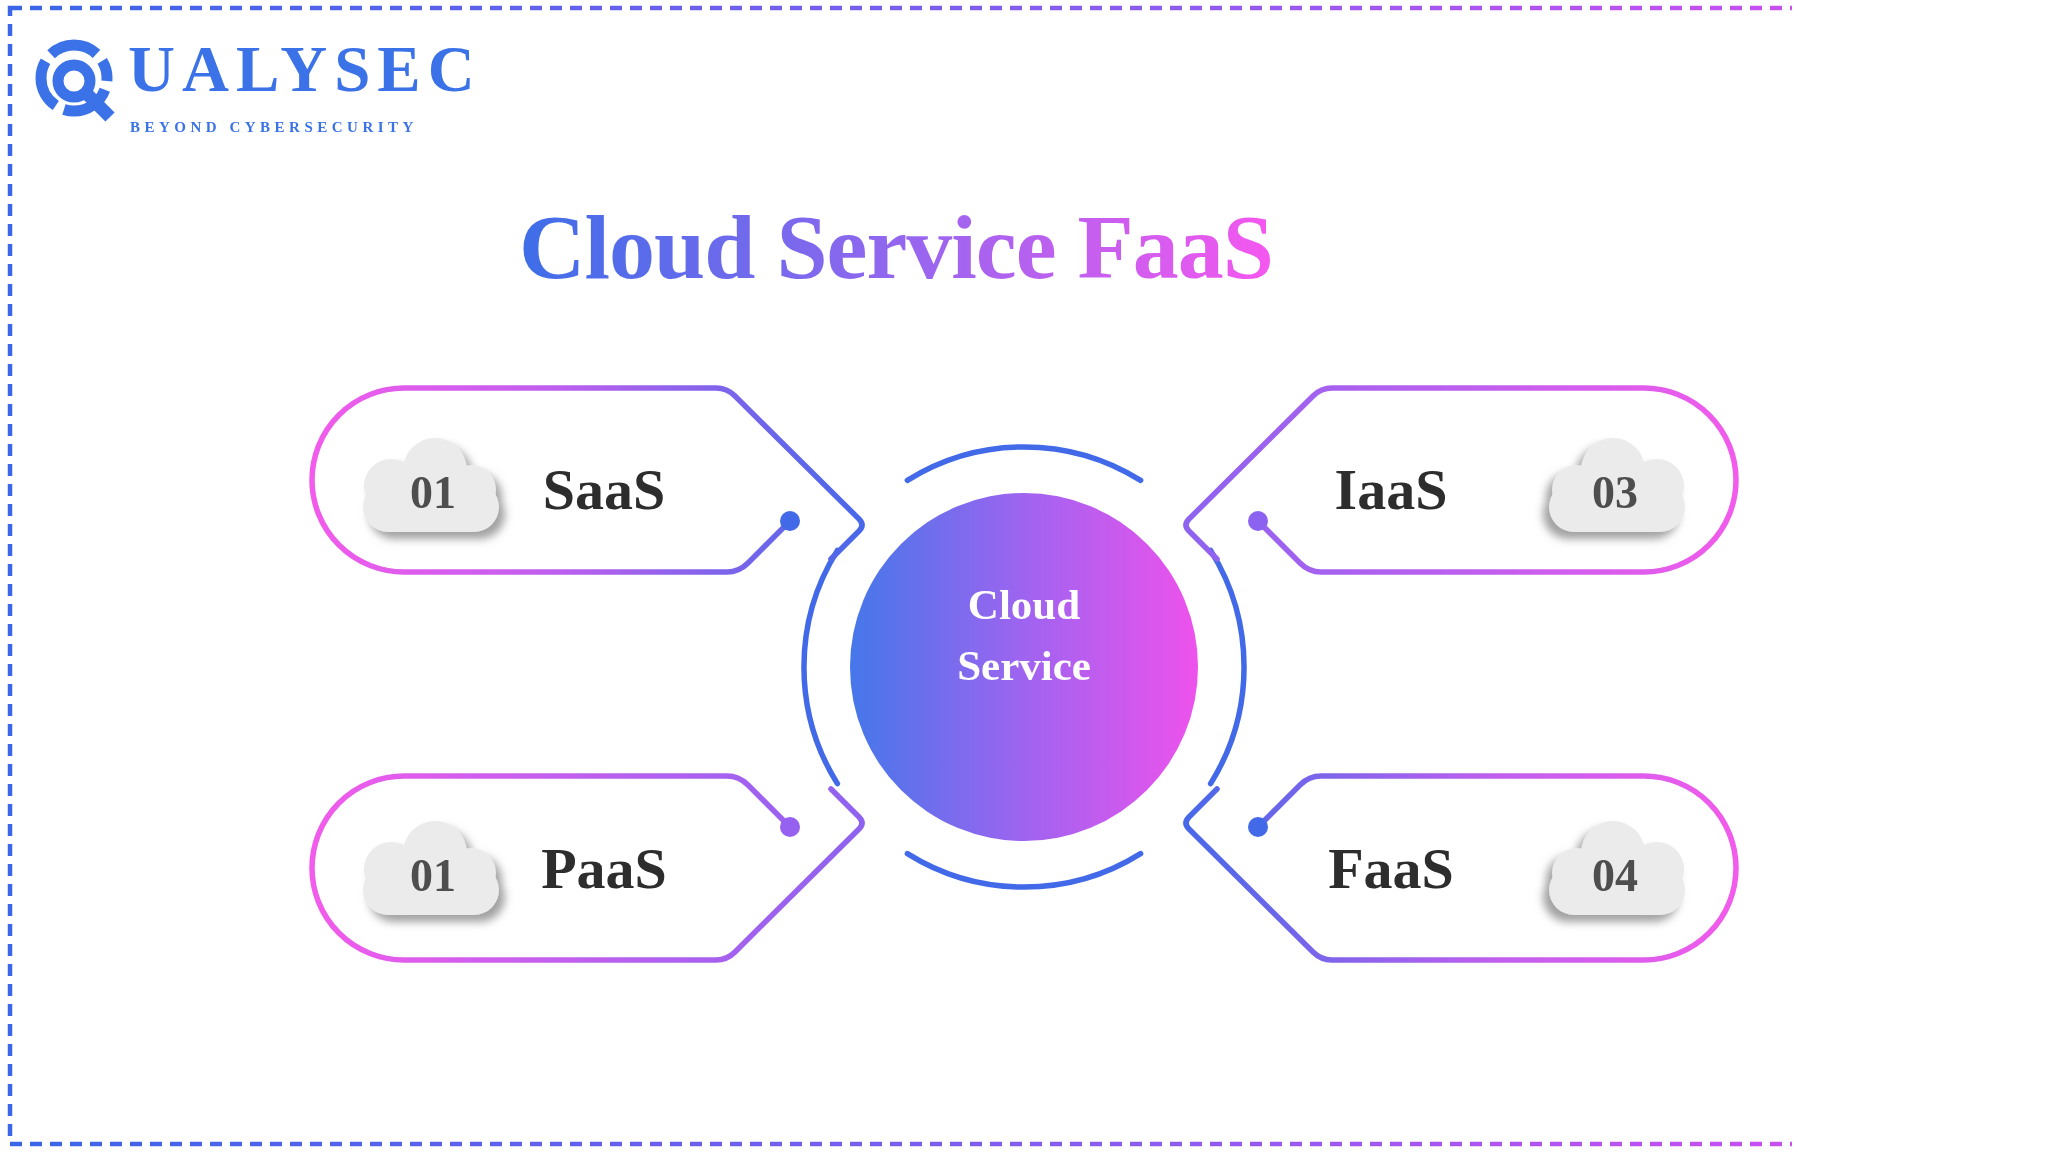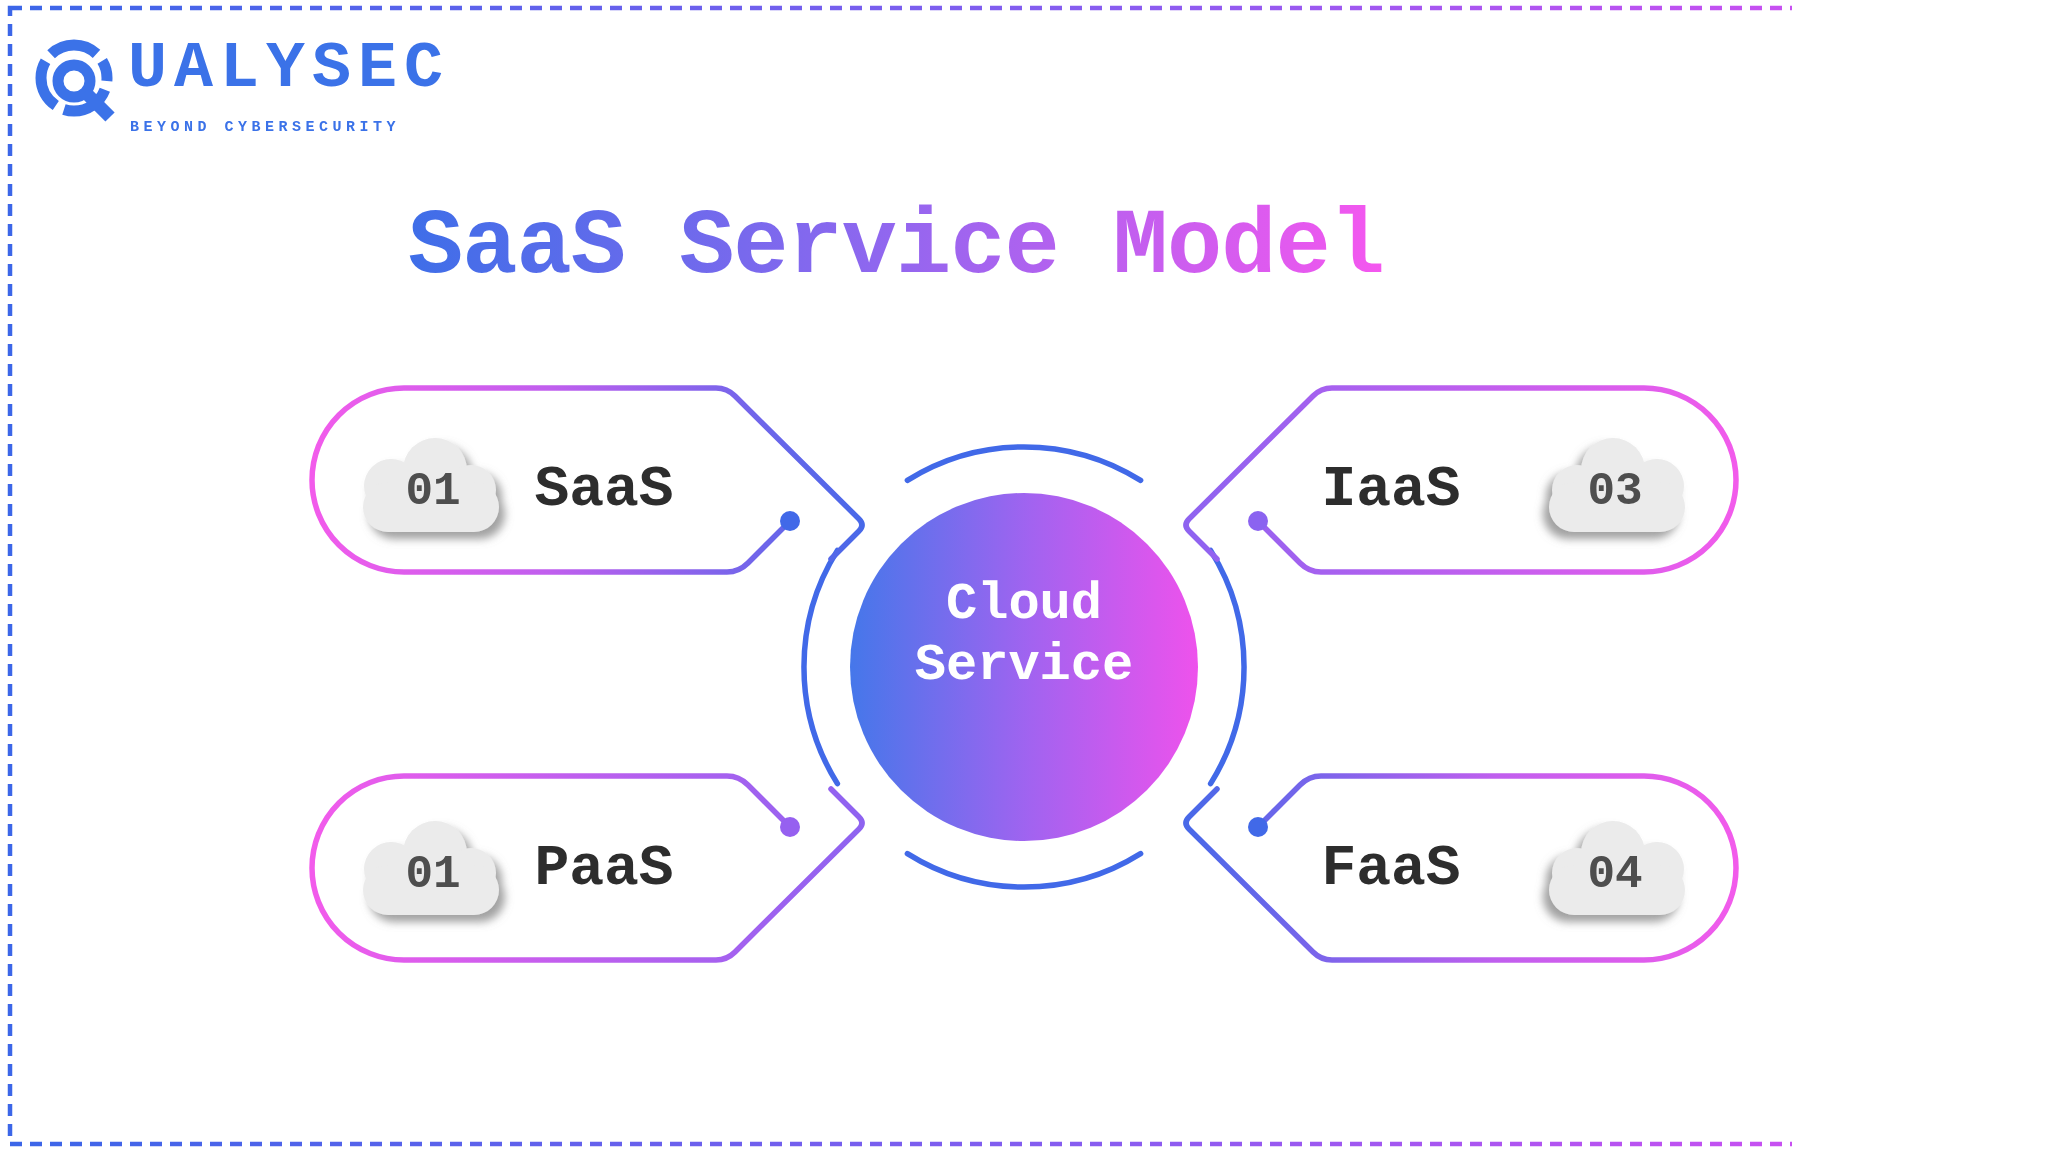--- a/index.html
+++ b/index.html
@@ -8,7 +8,7 @@
     width:1792px;height:1152px;
     background:#ffffff;
     overflow:hidden;
-    font-family:Liberation Mono, monospace;
+    font-family:Liberation Serif, serif;
   }
   .art{position:absolute;left:0;top:0;width:2048px;height:1152px;}
 

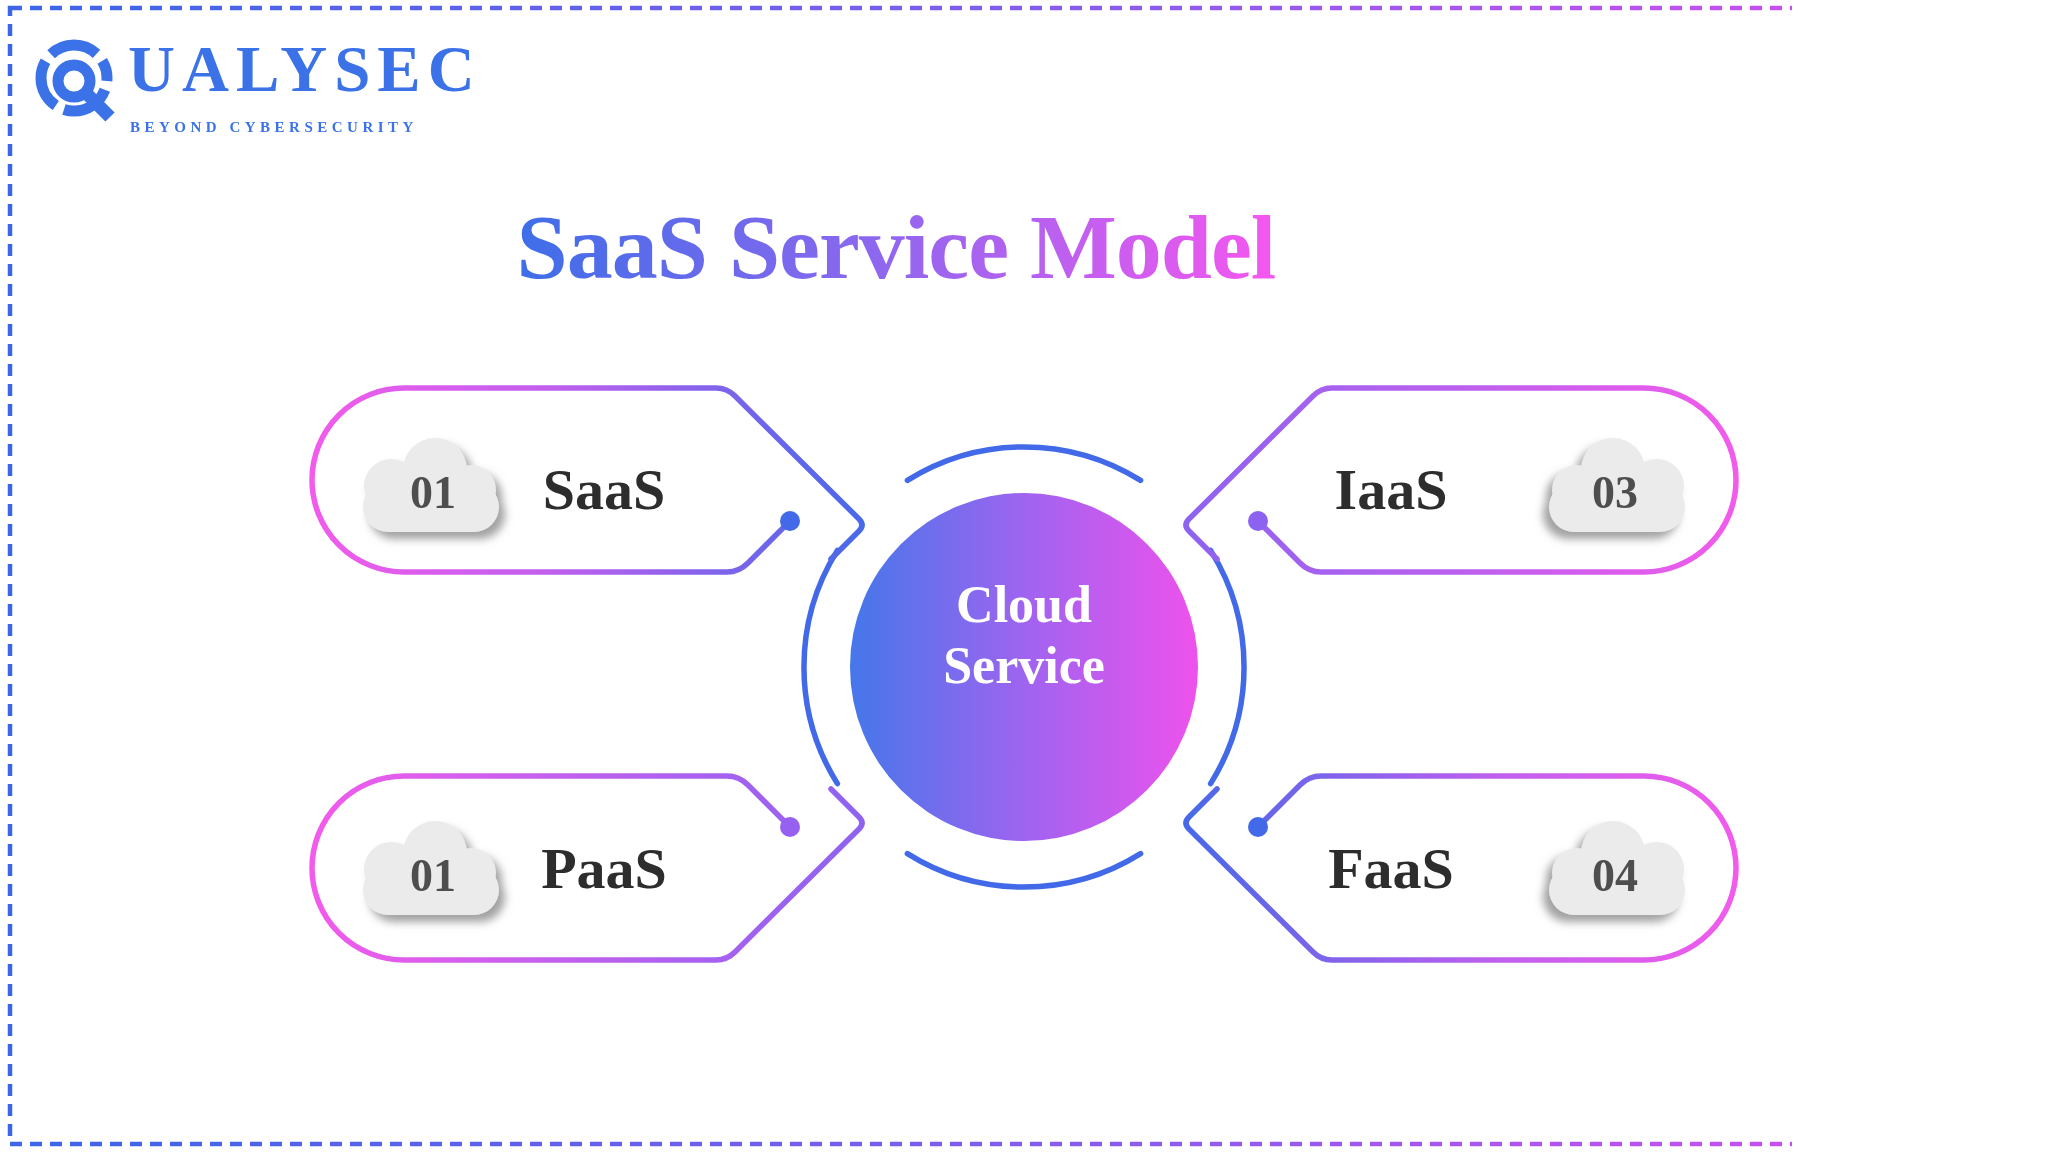--- a/index.html
+++ b/index.html
@@ -154,7 +154,7 @@
   </header>
 
   <div class="title-wrap">
-    <h1 class="title" style="margin:0;">SaaS Service Model</h1>
+    <h1 class="title" style="margin:0;">Cloud Service FaaS</h1>
   </div>
 
   <div class="disk-text">

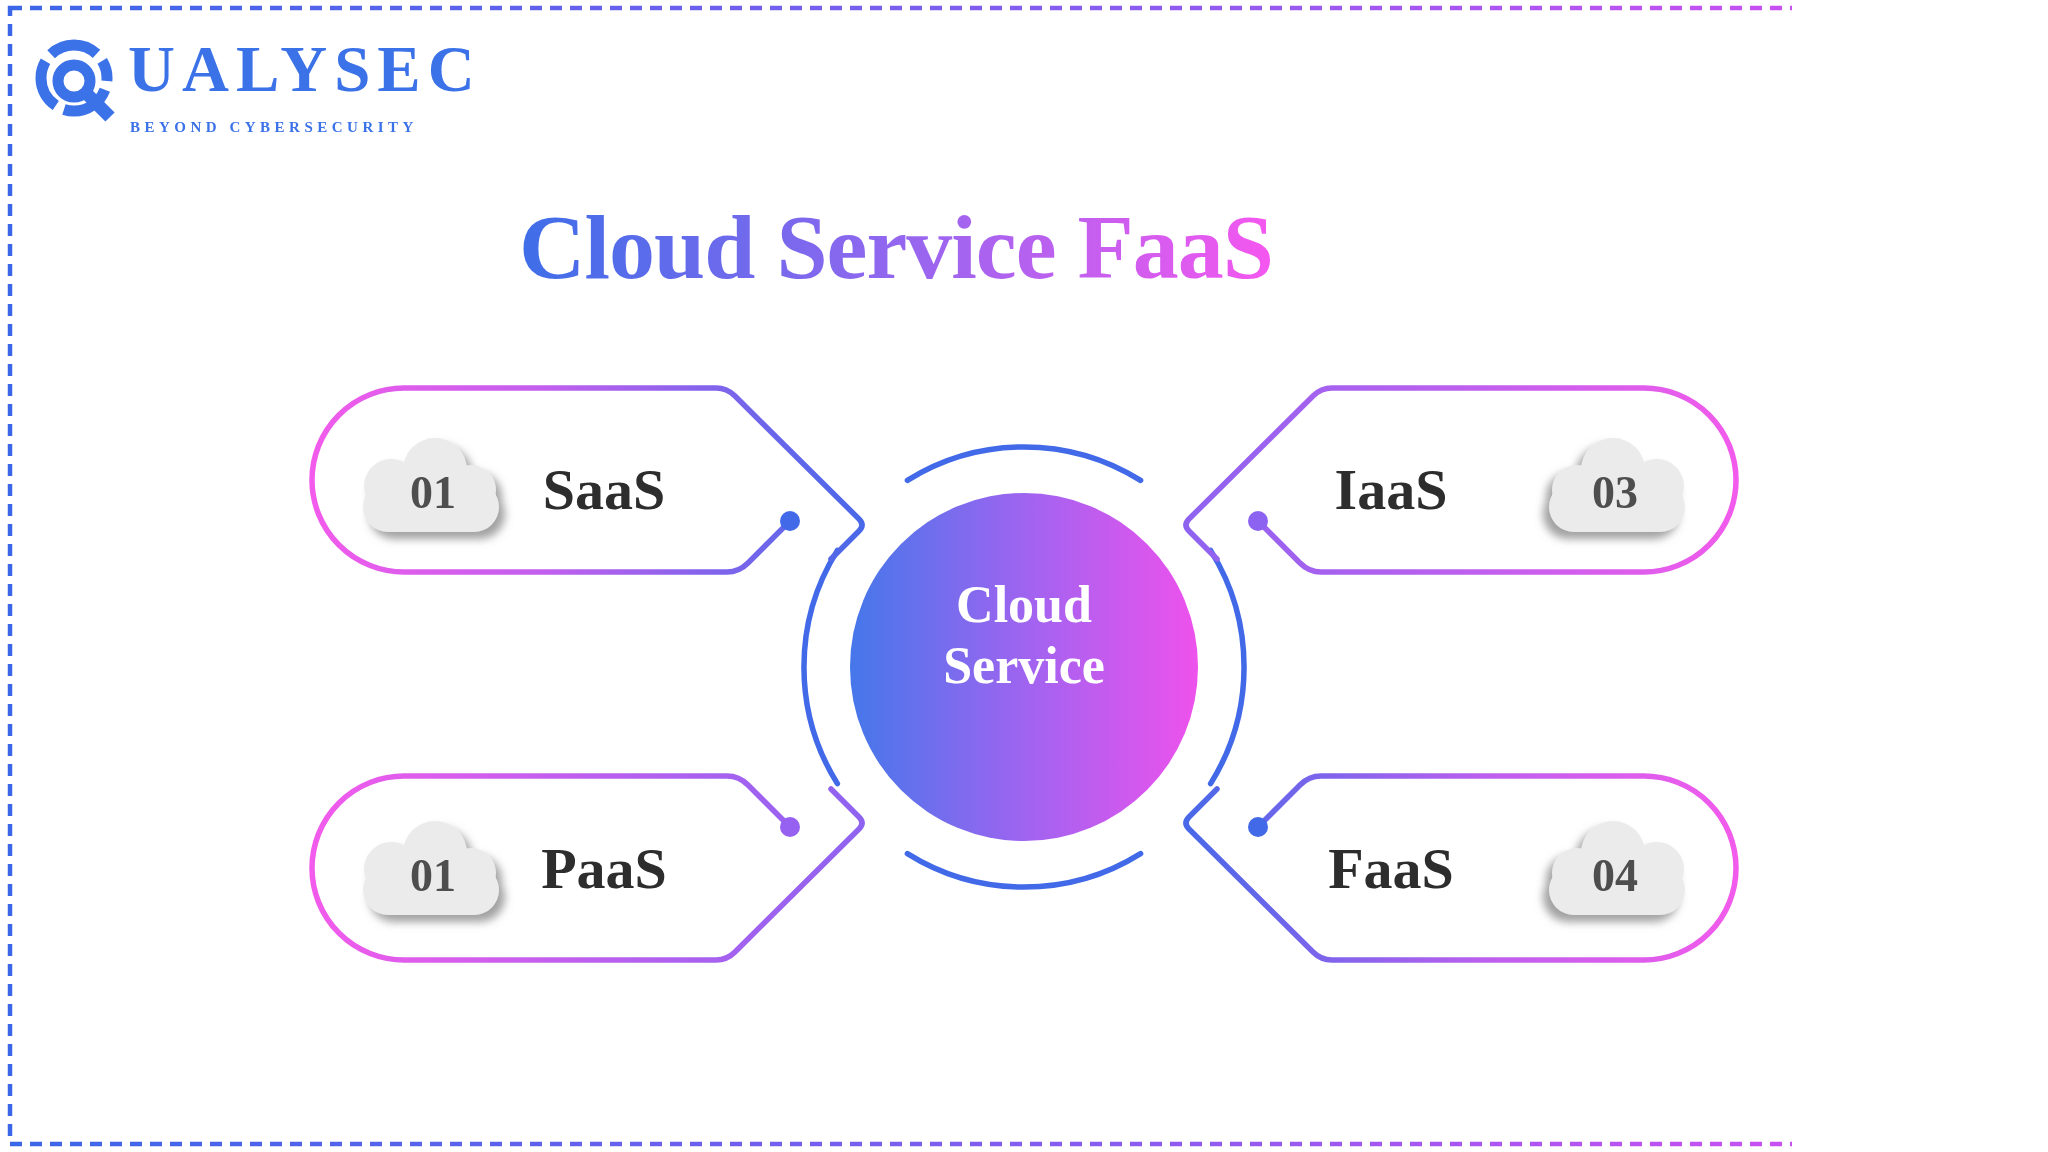--- a/index.html
+++ b/index.html
@@ -39,7 +39,7 @@
   .disk-text{
     position:absolute;left:874px;top:574px;width:300px;
     text-align:center;color:#ffffff;
-    font-size:52px;font-weight:600;line-height:61px;
+    font-size:43px;font-weight:600;line-height:61px;
   }
 
   

